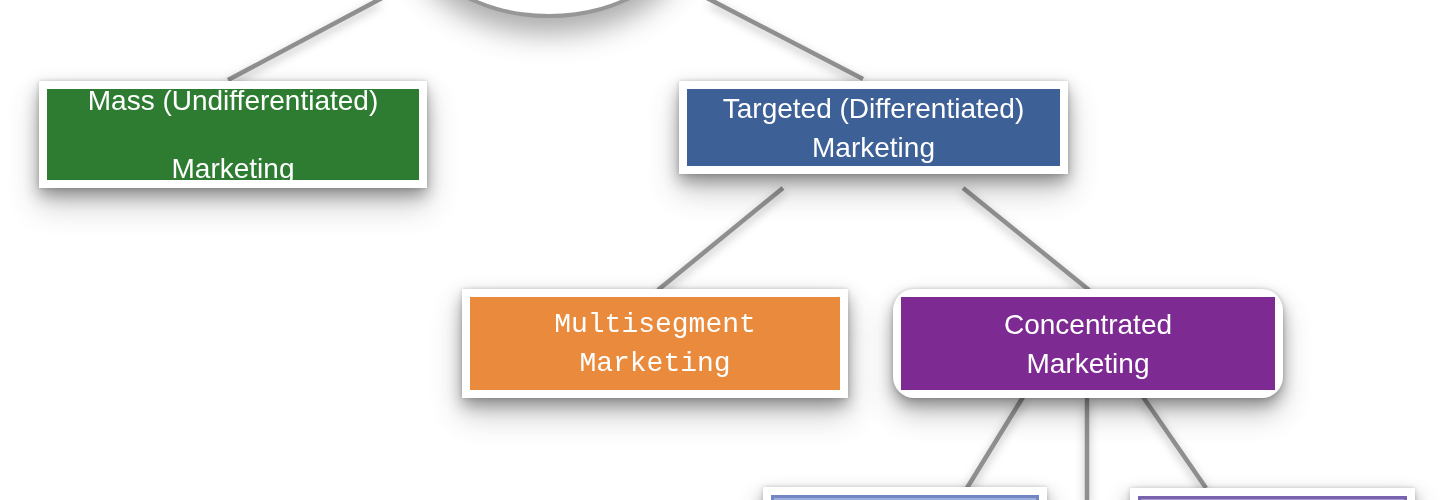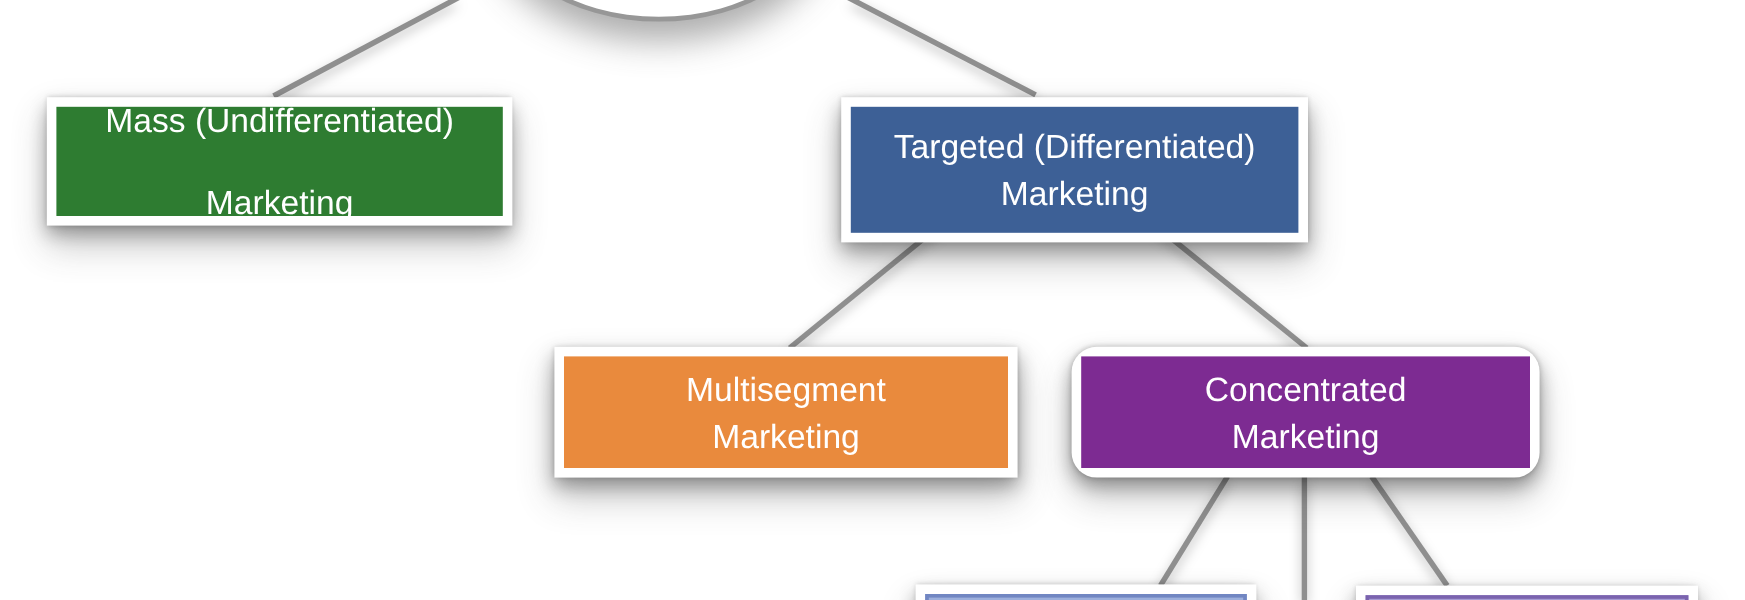--- a/index.html
+++ b/index.html
@@ -92,7 +92,7 @@
     </div>
   </div>
 
-  <div class="node" style="left:679px; top:81px; width:389px; height:121px;margin-left:22px;">
+  <div class="node" style="left:679px; top:81px; width:389px; height:93px;">
     <div class="fill c-blue">
       <div>Targeted (Differentiated)</div>
       <div>Marketing</div>

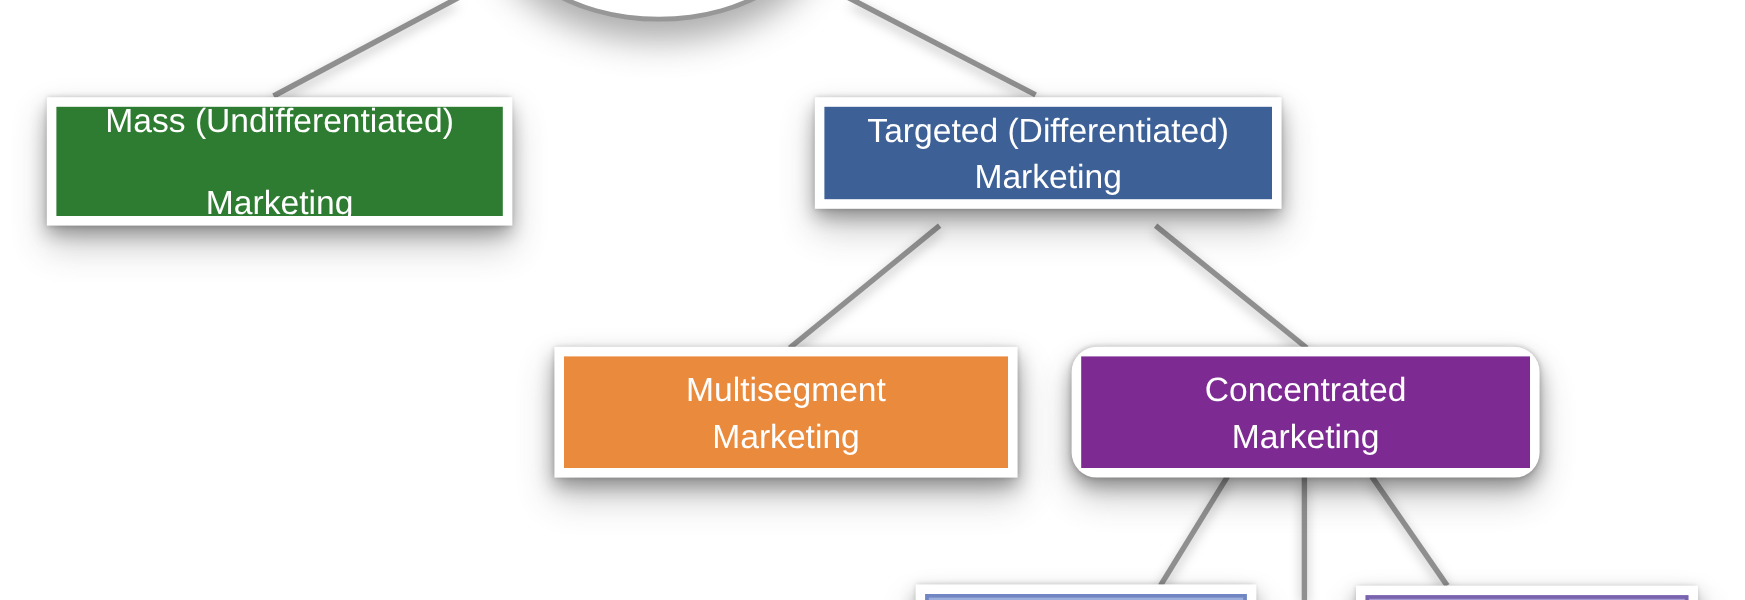--- a/index.html
+++ b/index.html
@@ -99,7 +99,7 @@
     </div>
   </div>
 
-  <div class="node" style="left:462px; top:289px; width:386px; height:109px;">
+  <div class="node" style="left:462px; top:289px; width:386px; height:109px;font-family:Liberation Mono, monospace;">
     <div class="fill c-orange">
       <div>Multisegment</div>
       <div>Marketing</div>

